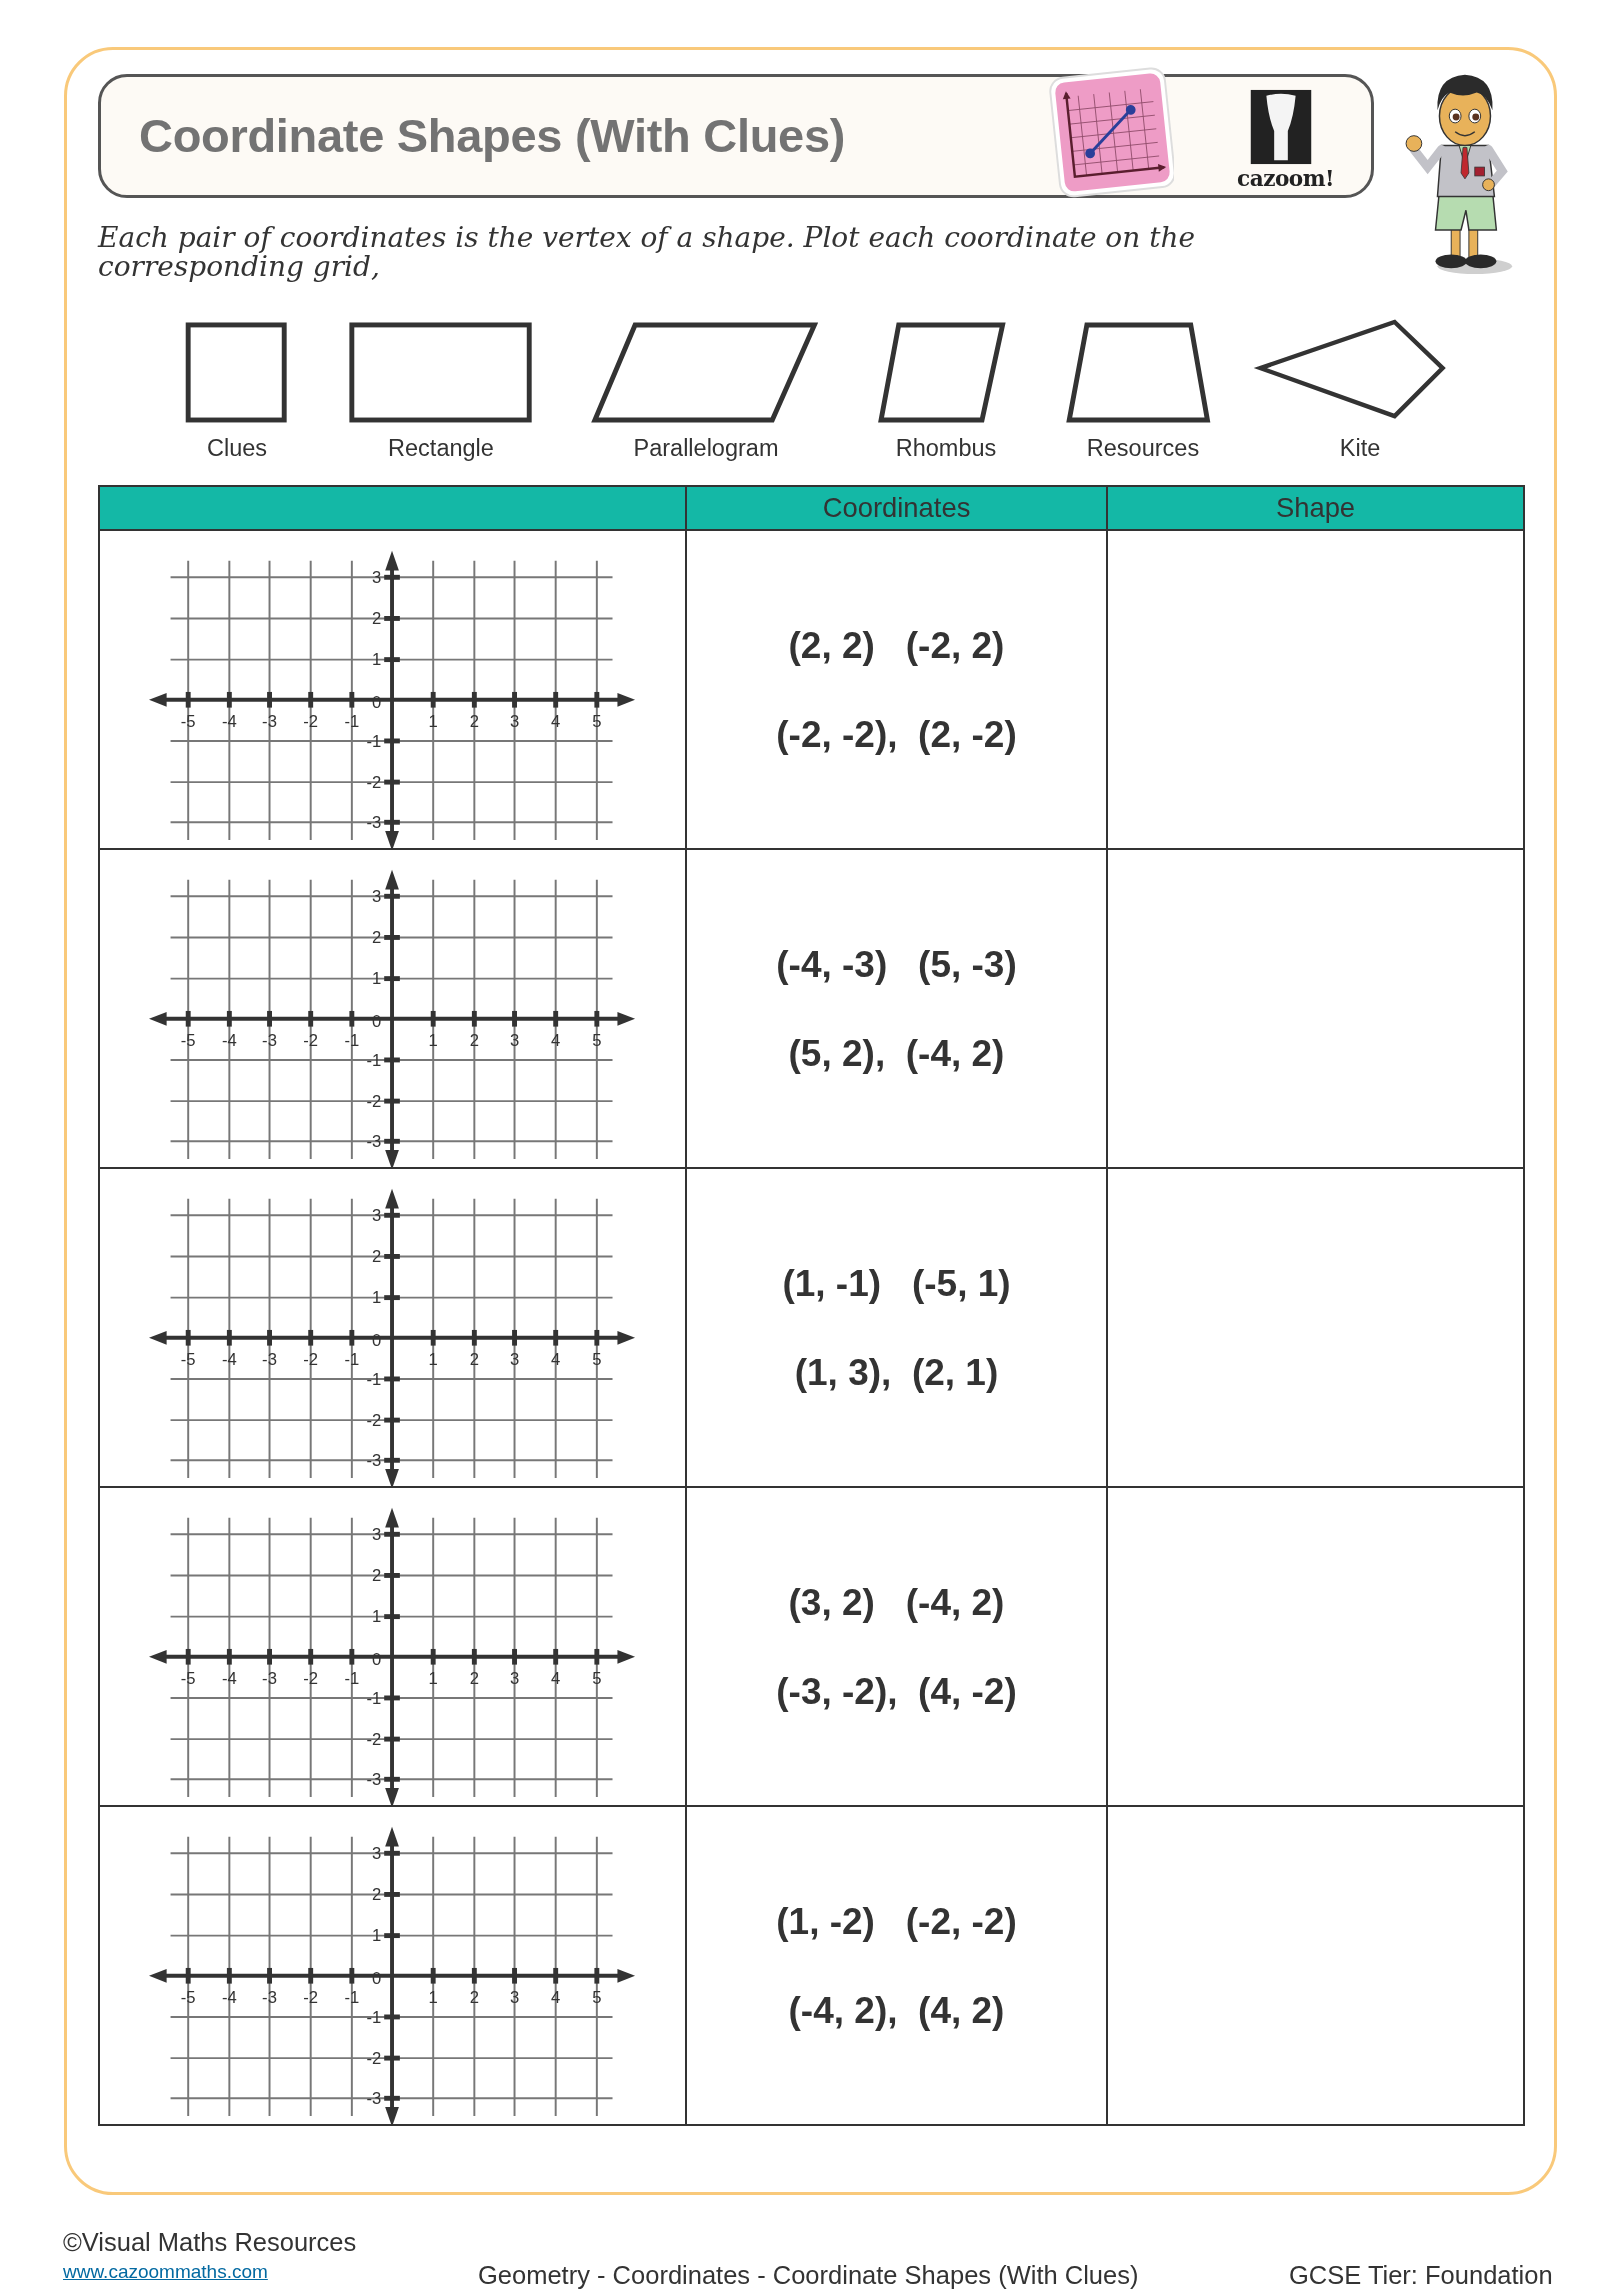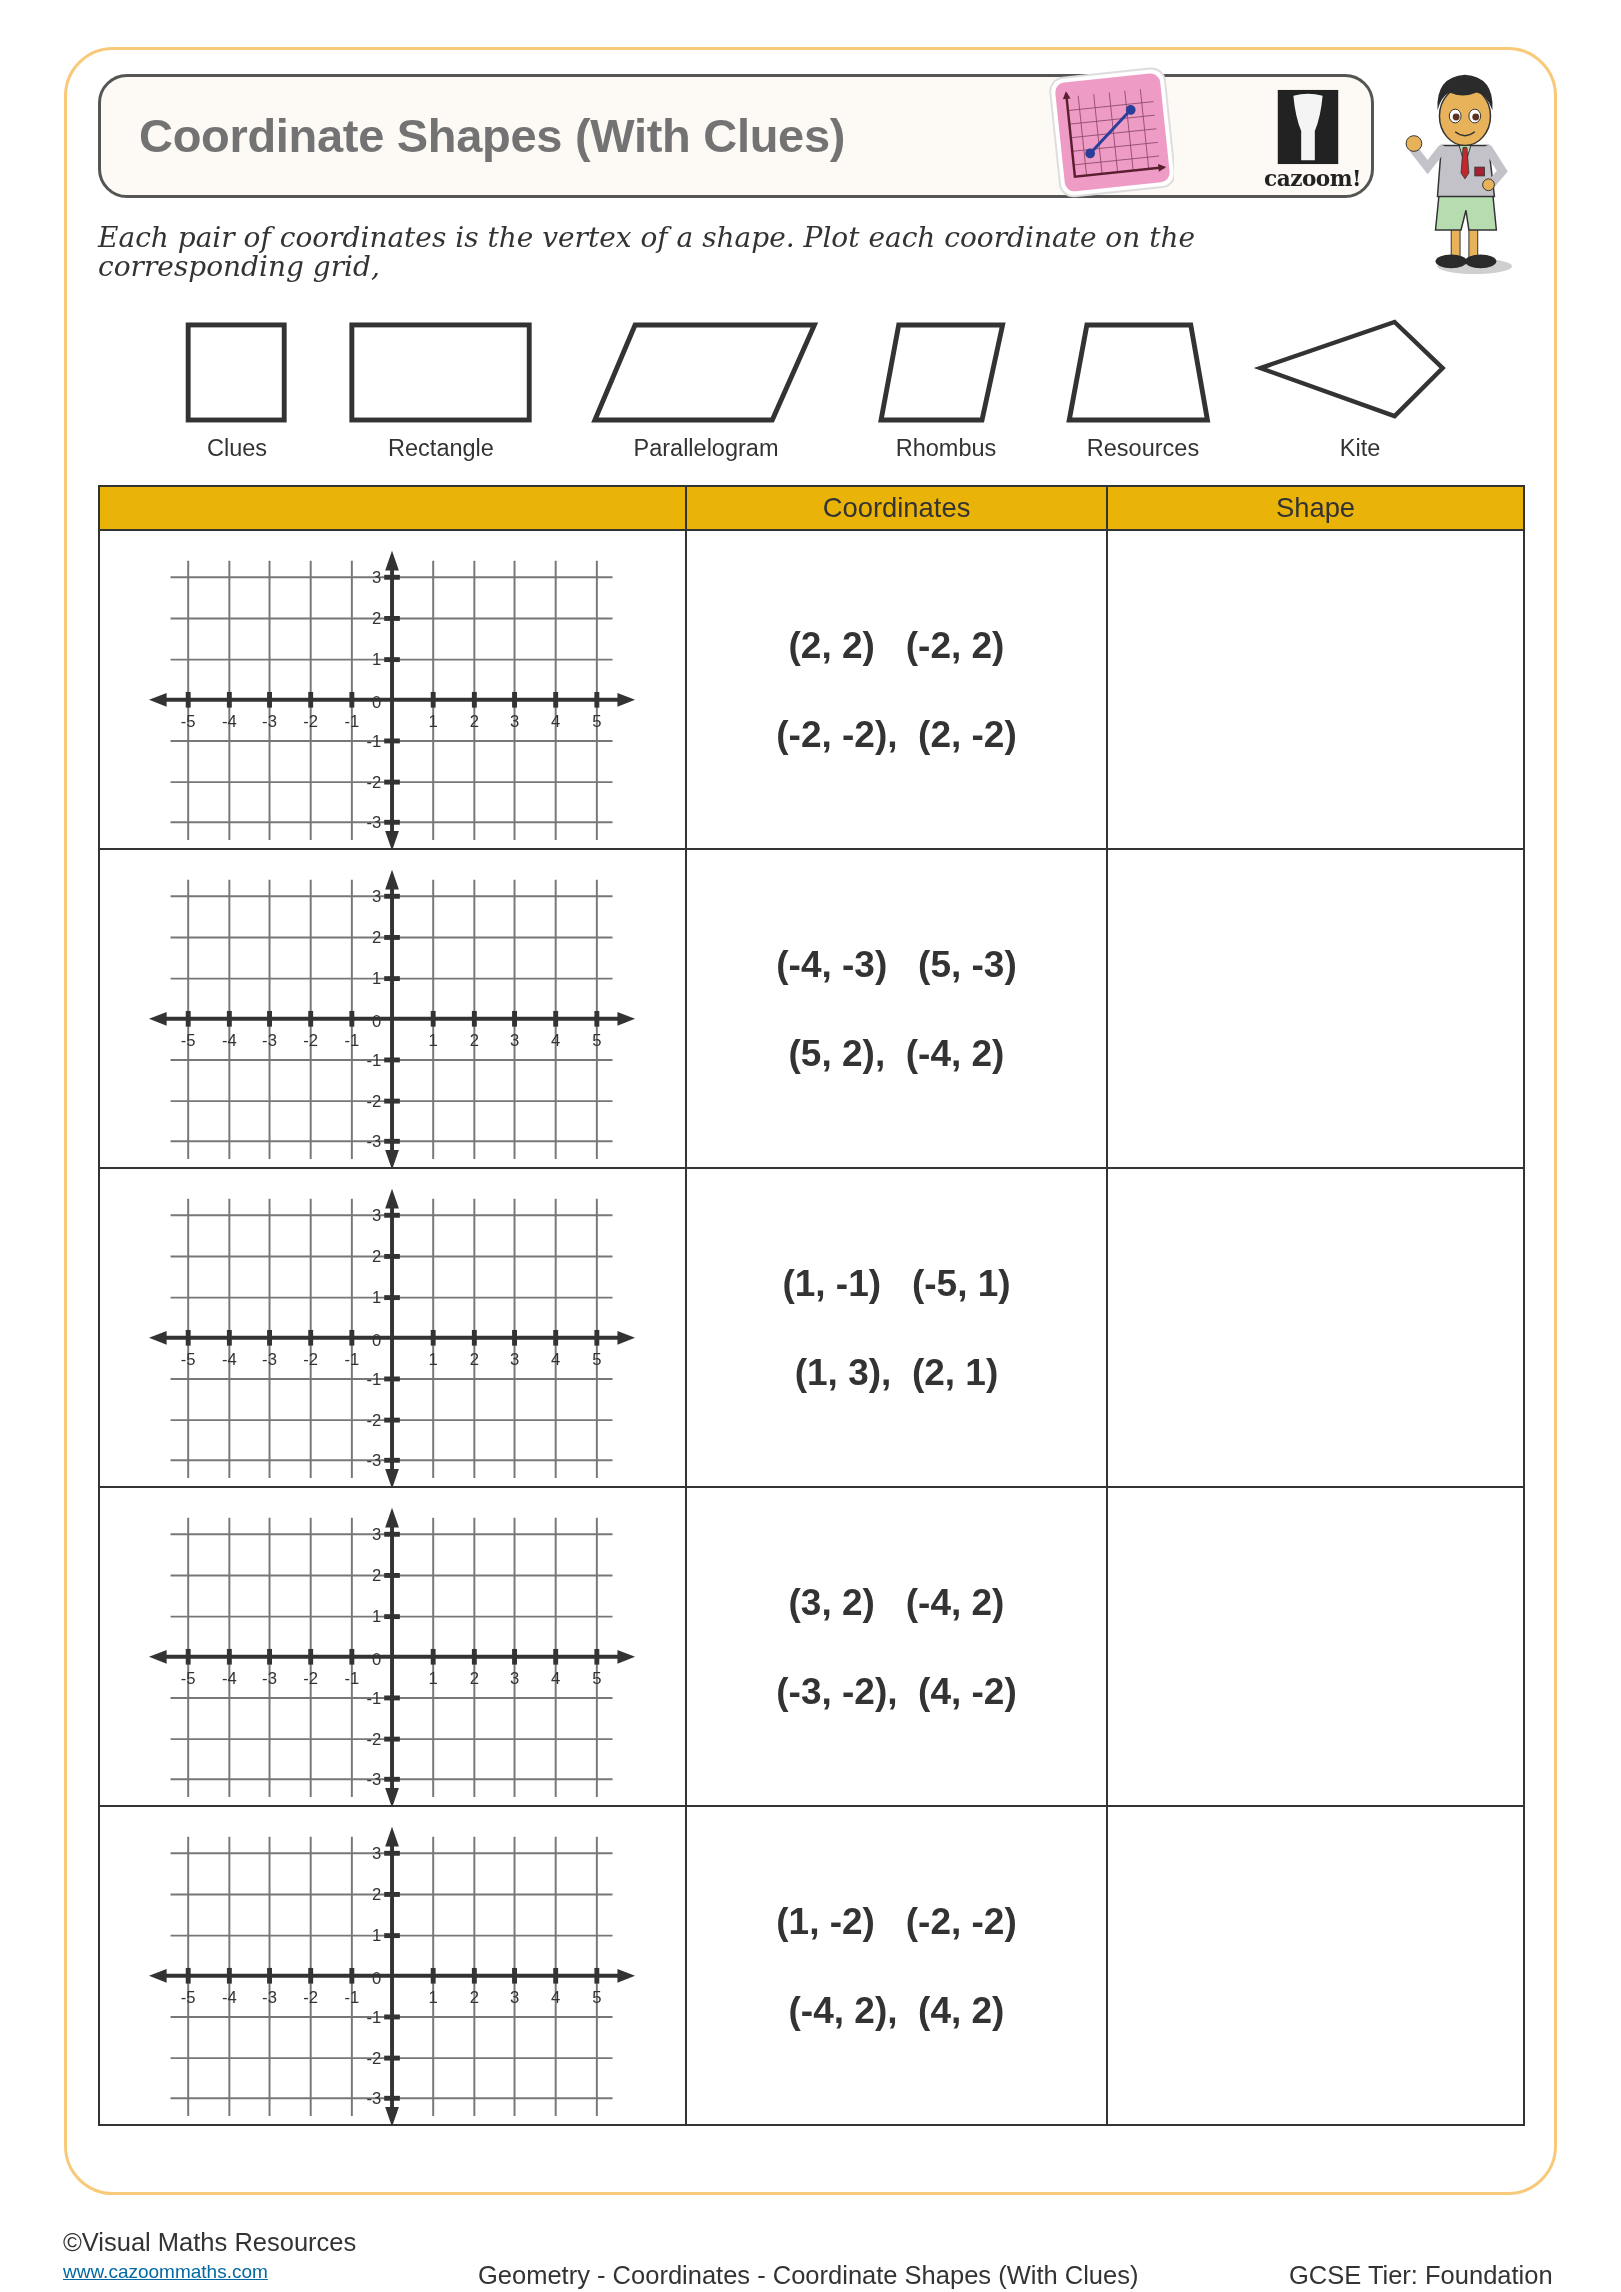--- a/index.html
+++ b/index.html
@@ -9,7 +9,7 @@
   .title-box { left:98px; top:74px; width:1276px; height:124px; border:3.9px solid #555555; border-radius:29px; background:#fdfaf5; box-sizing:border-box; }
   .title { left:139px; top:108px; font-size:47px; font-weight:bold; color:#737373; letter-spacing:-0.3px; white-space:nowrap; }
   .pink-icon { left:1049px; top:65px; width:125px; height:135px; }
-  .logo { left:1237px; top:88px; width:88px; height:108px;margin-left:27px; }
+  .logo { left:1237px; top:88px; width:88px; height:108px; }
   .mascot { left:1404px; top:65px; width:118px; height:214px; }
   .instructions { left:98px; top:223px; width:1274px; font-family:"DejaVu Serif", serif; font-style:italic; font-size:28px; line-height:29px; color:#333333; }
   .shapes-svg { left:0; top:312px; width:1621px; height:118px; }

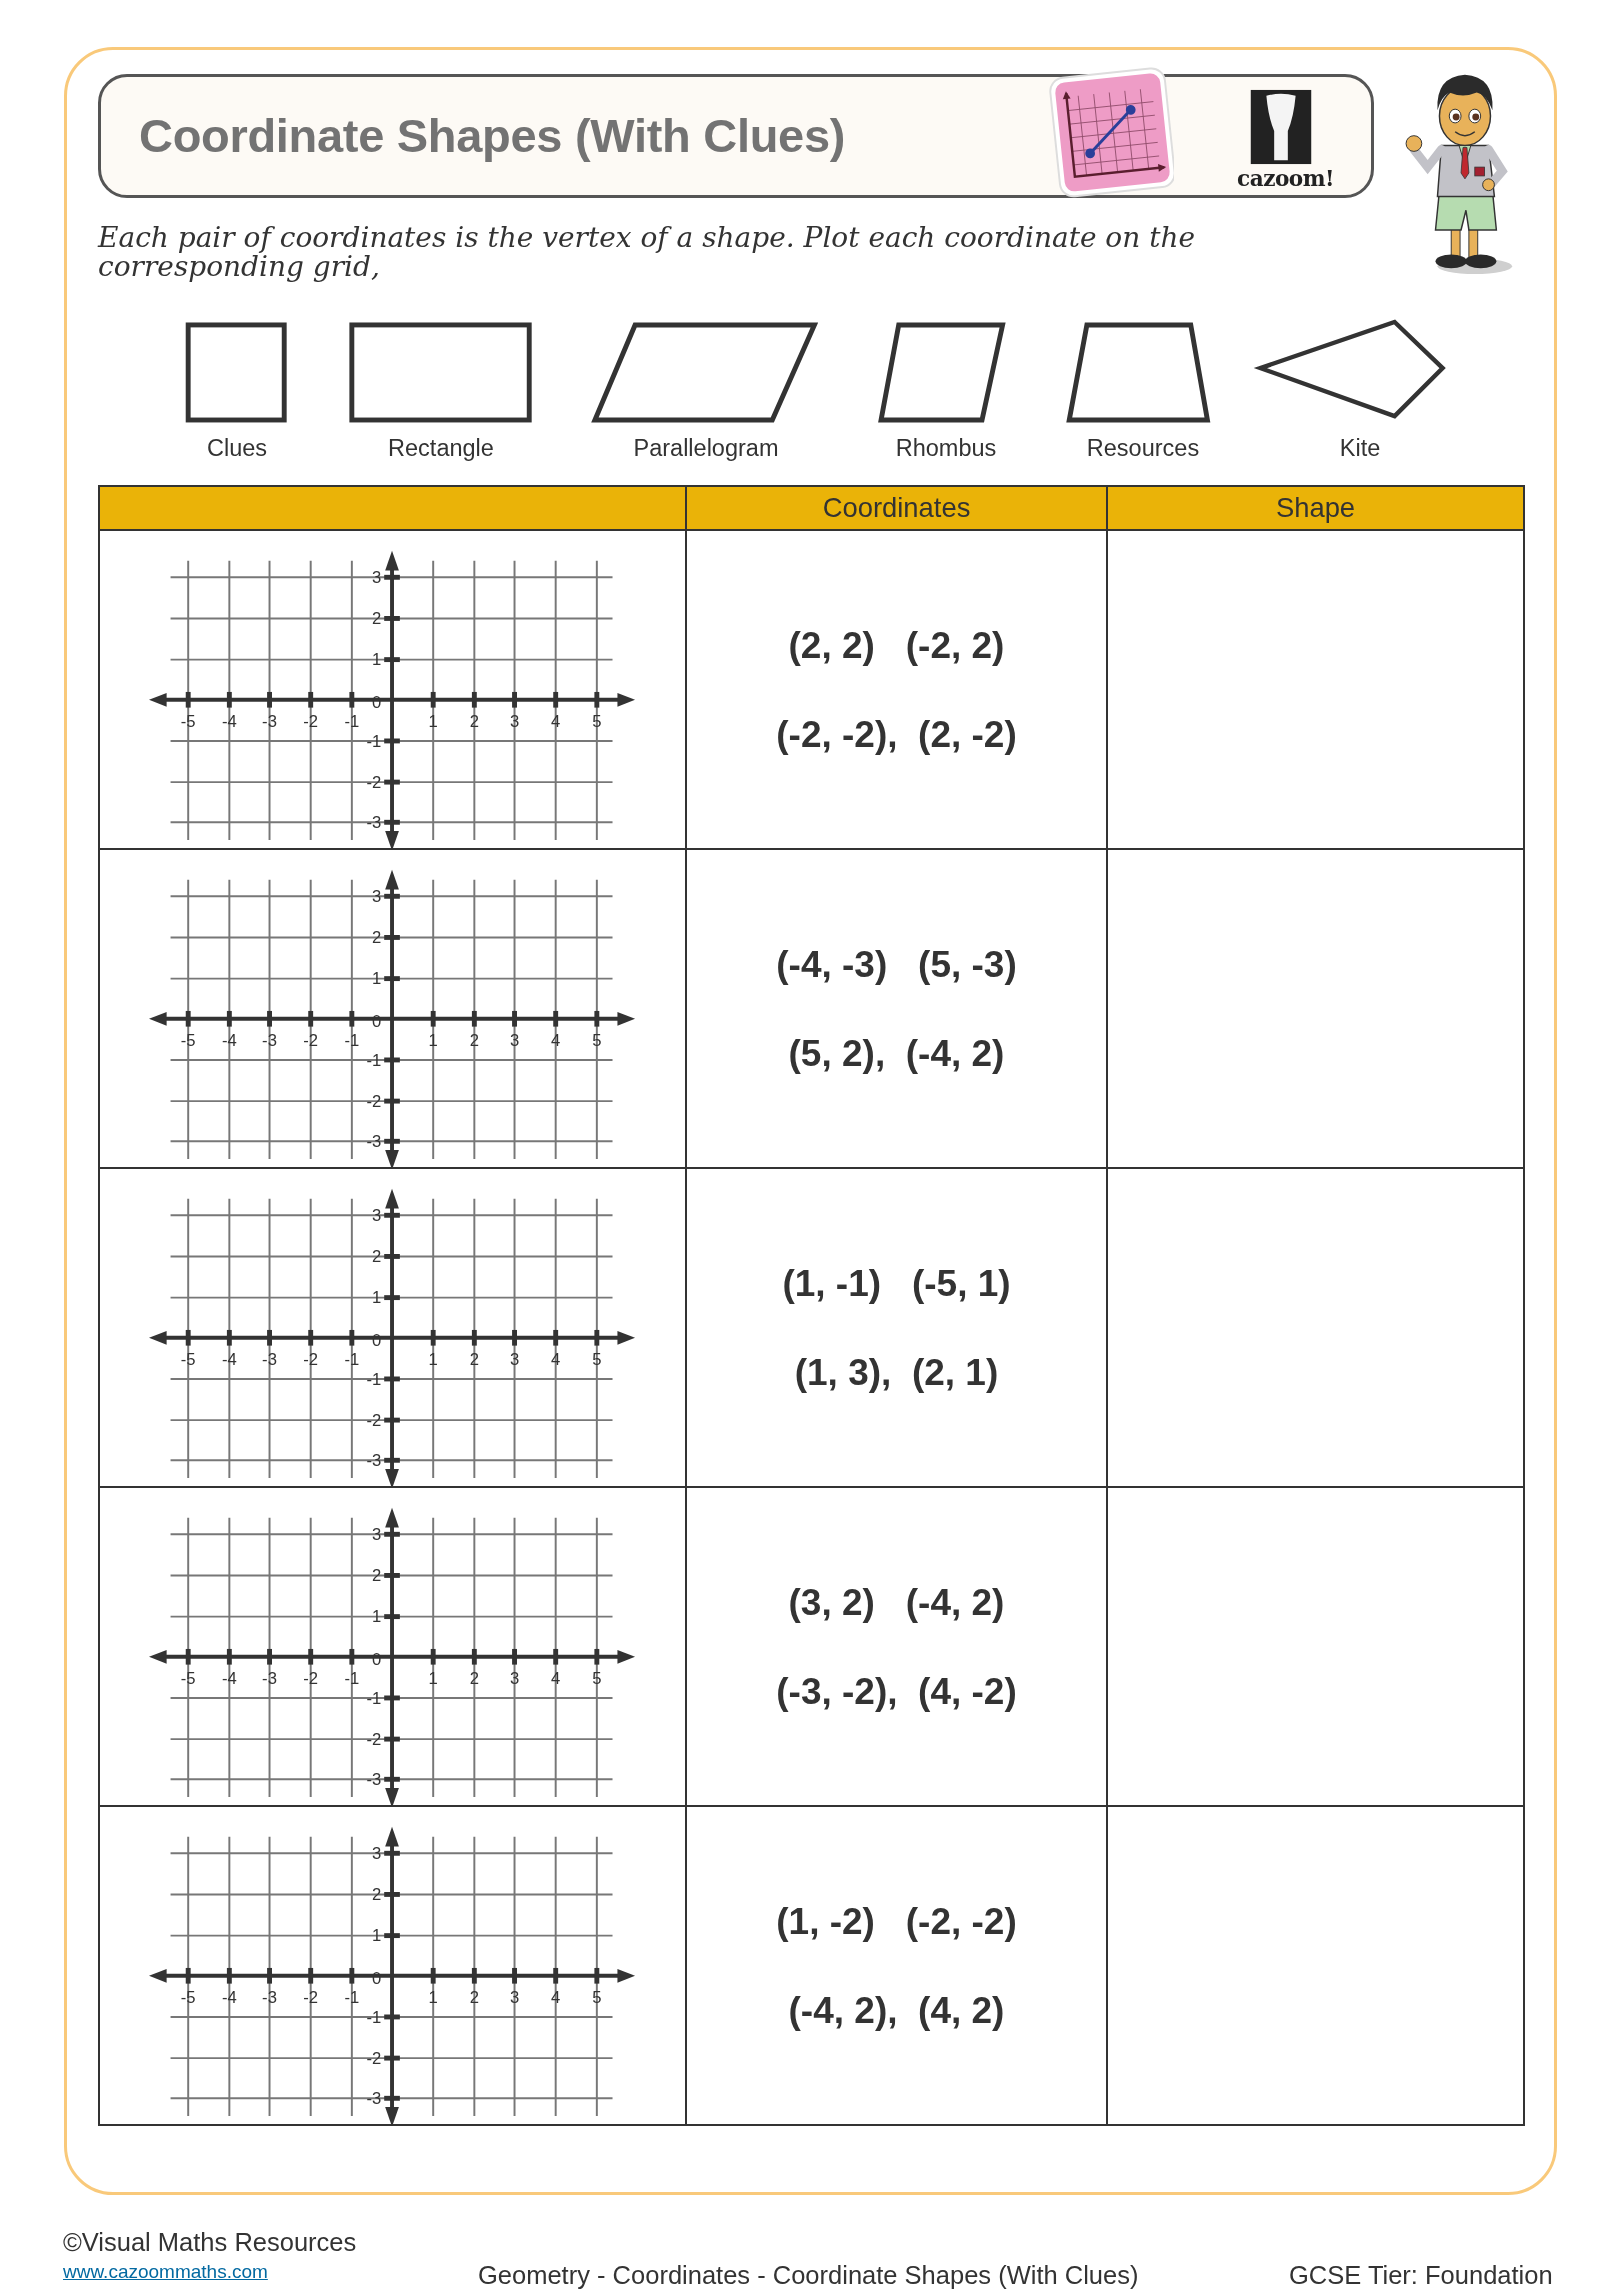--- a/index.html
+++ b/index.html
@@ -16,7 +16,7 @@
   .shape-label { top:435px; font-size:23.5px; color:#333333; text-align:center; width:196px; margin-left:-98px; }
   table.ws { position:absolute; left:98px; top:485px; width:1425px; border-collapse:collapse; table-layout:fixed; }
   table.ws th, table.ws td { border:2.9px solid #333333; padding:0; }
-  table.ws th { background:#eab308; height:42px; font-size:27.4px; font-weight:normal; color:#333333; text-align:center; }
+  table.ws th { background:#14b8a6; height:42px; font-size:27.4px; font-weight:normal; color:#333333; text-align:center; }
   table.ws td { height:317px; vertical-align:middle; }
   .grid-svg { display:block; width:587px; height:317px; }
   .coord-line { font-size:37px; font-weight:bold; text-align:center; color:#333333; white-space:pre; line-height:1; }

